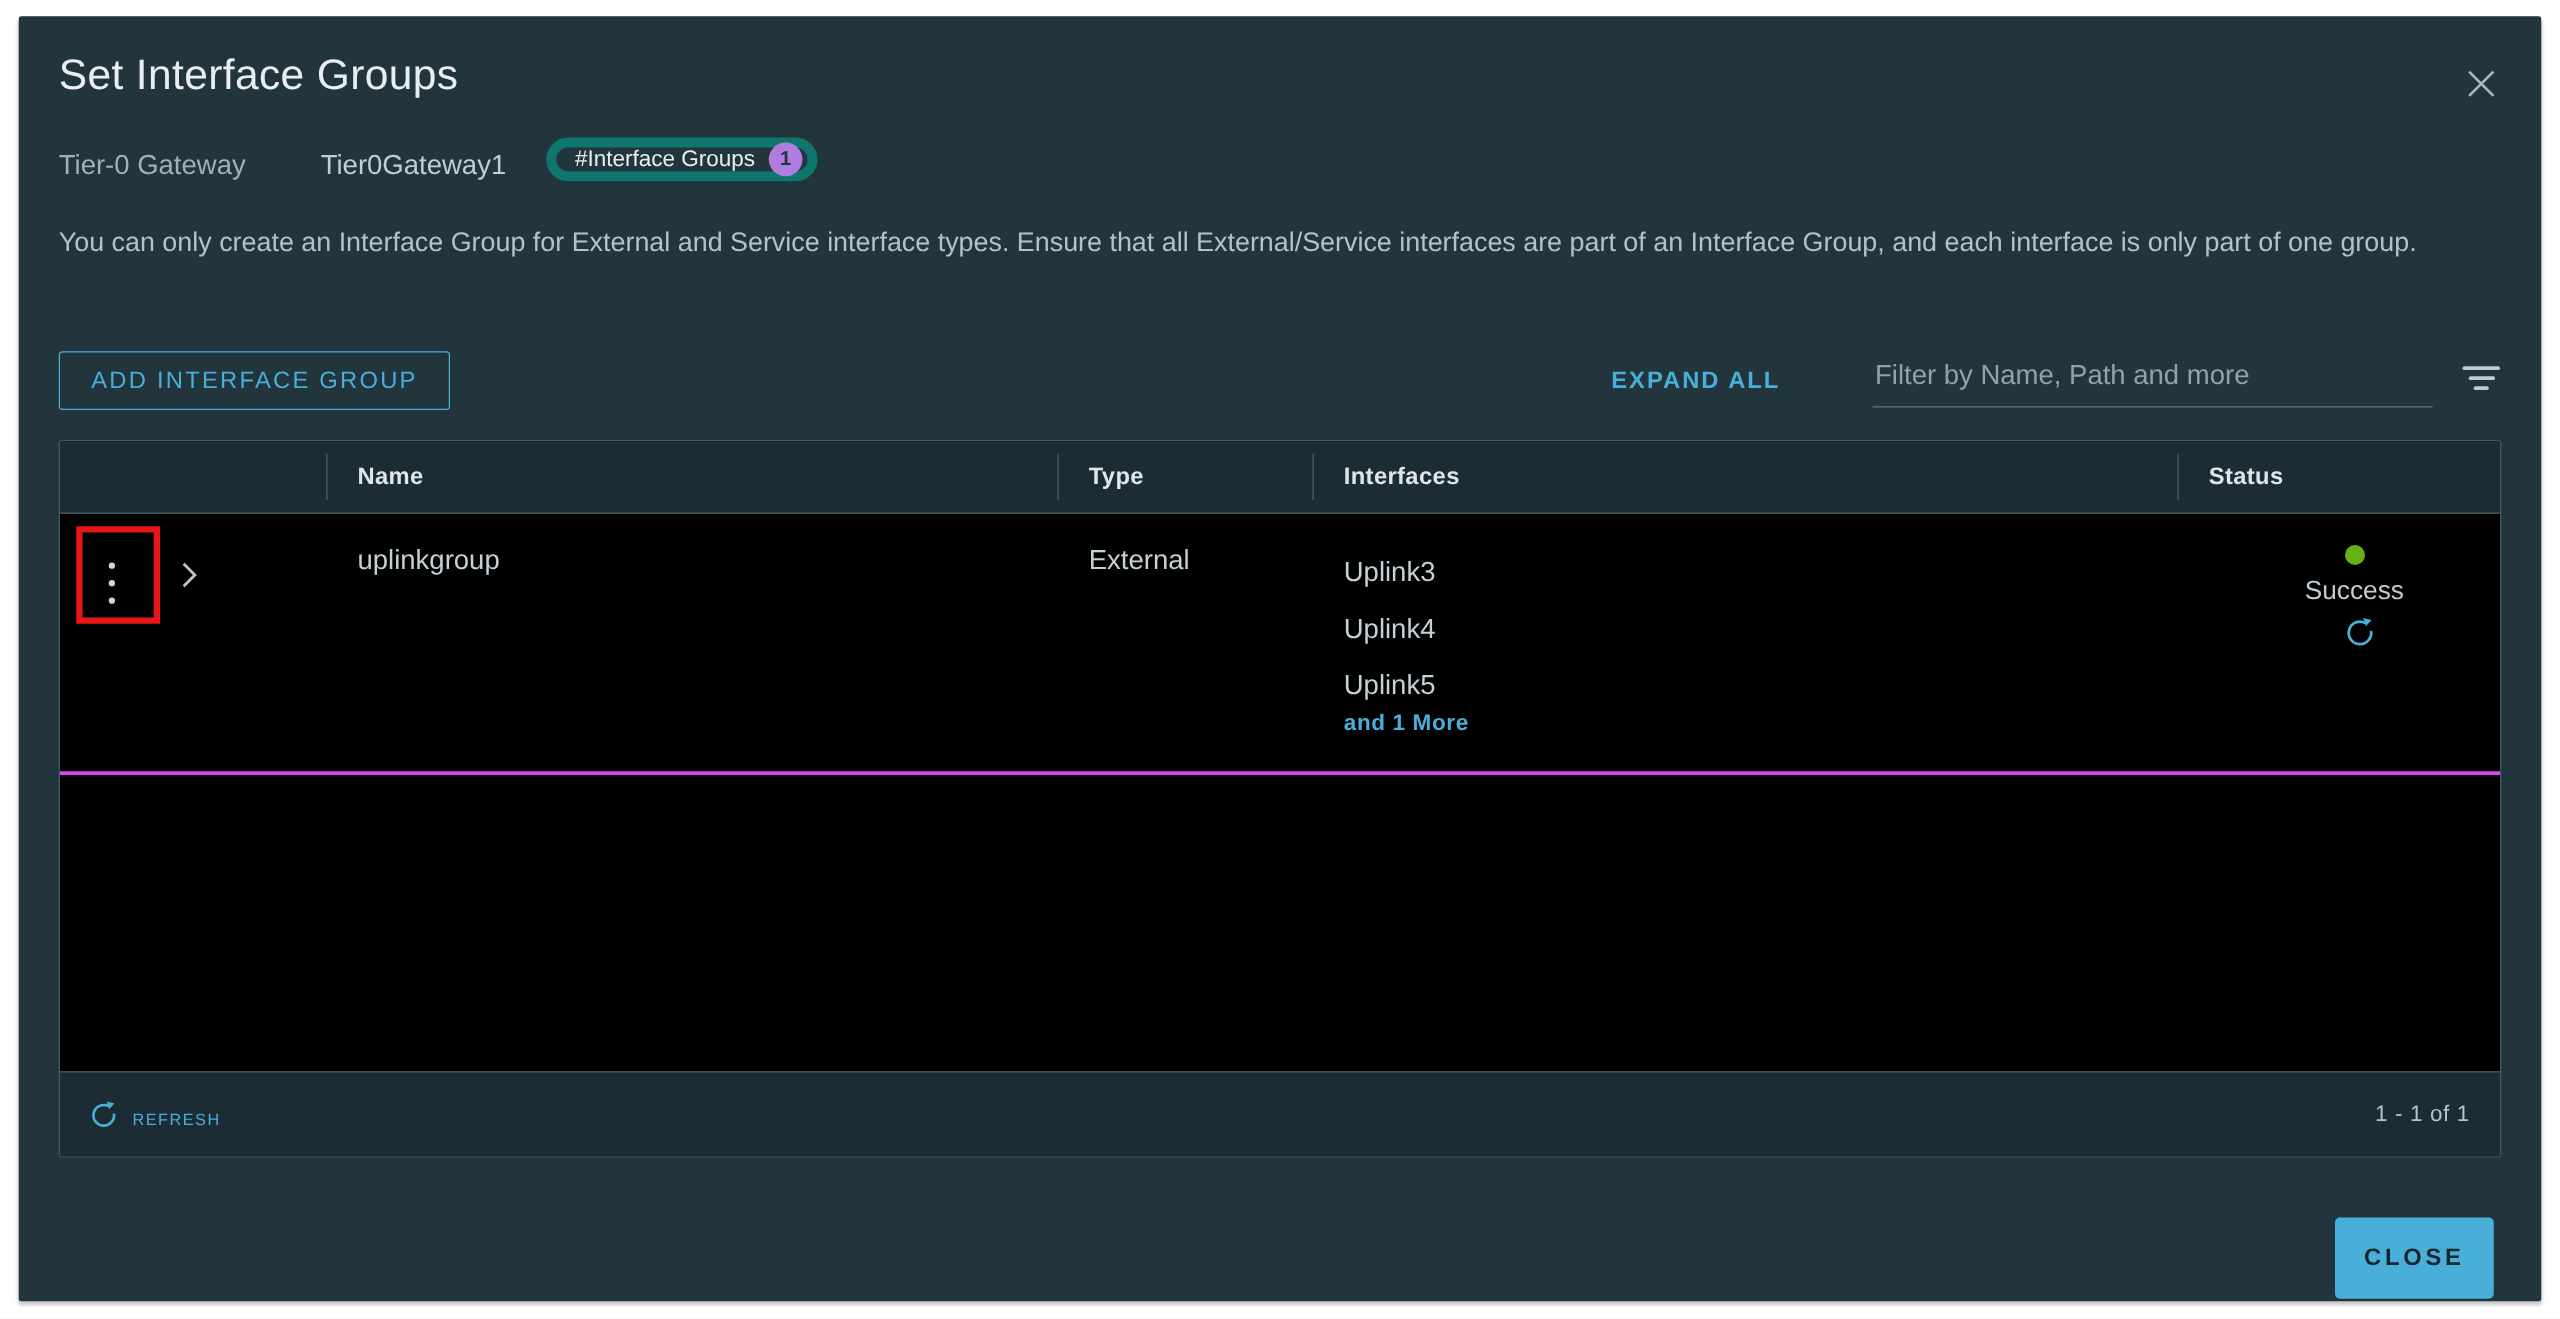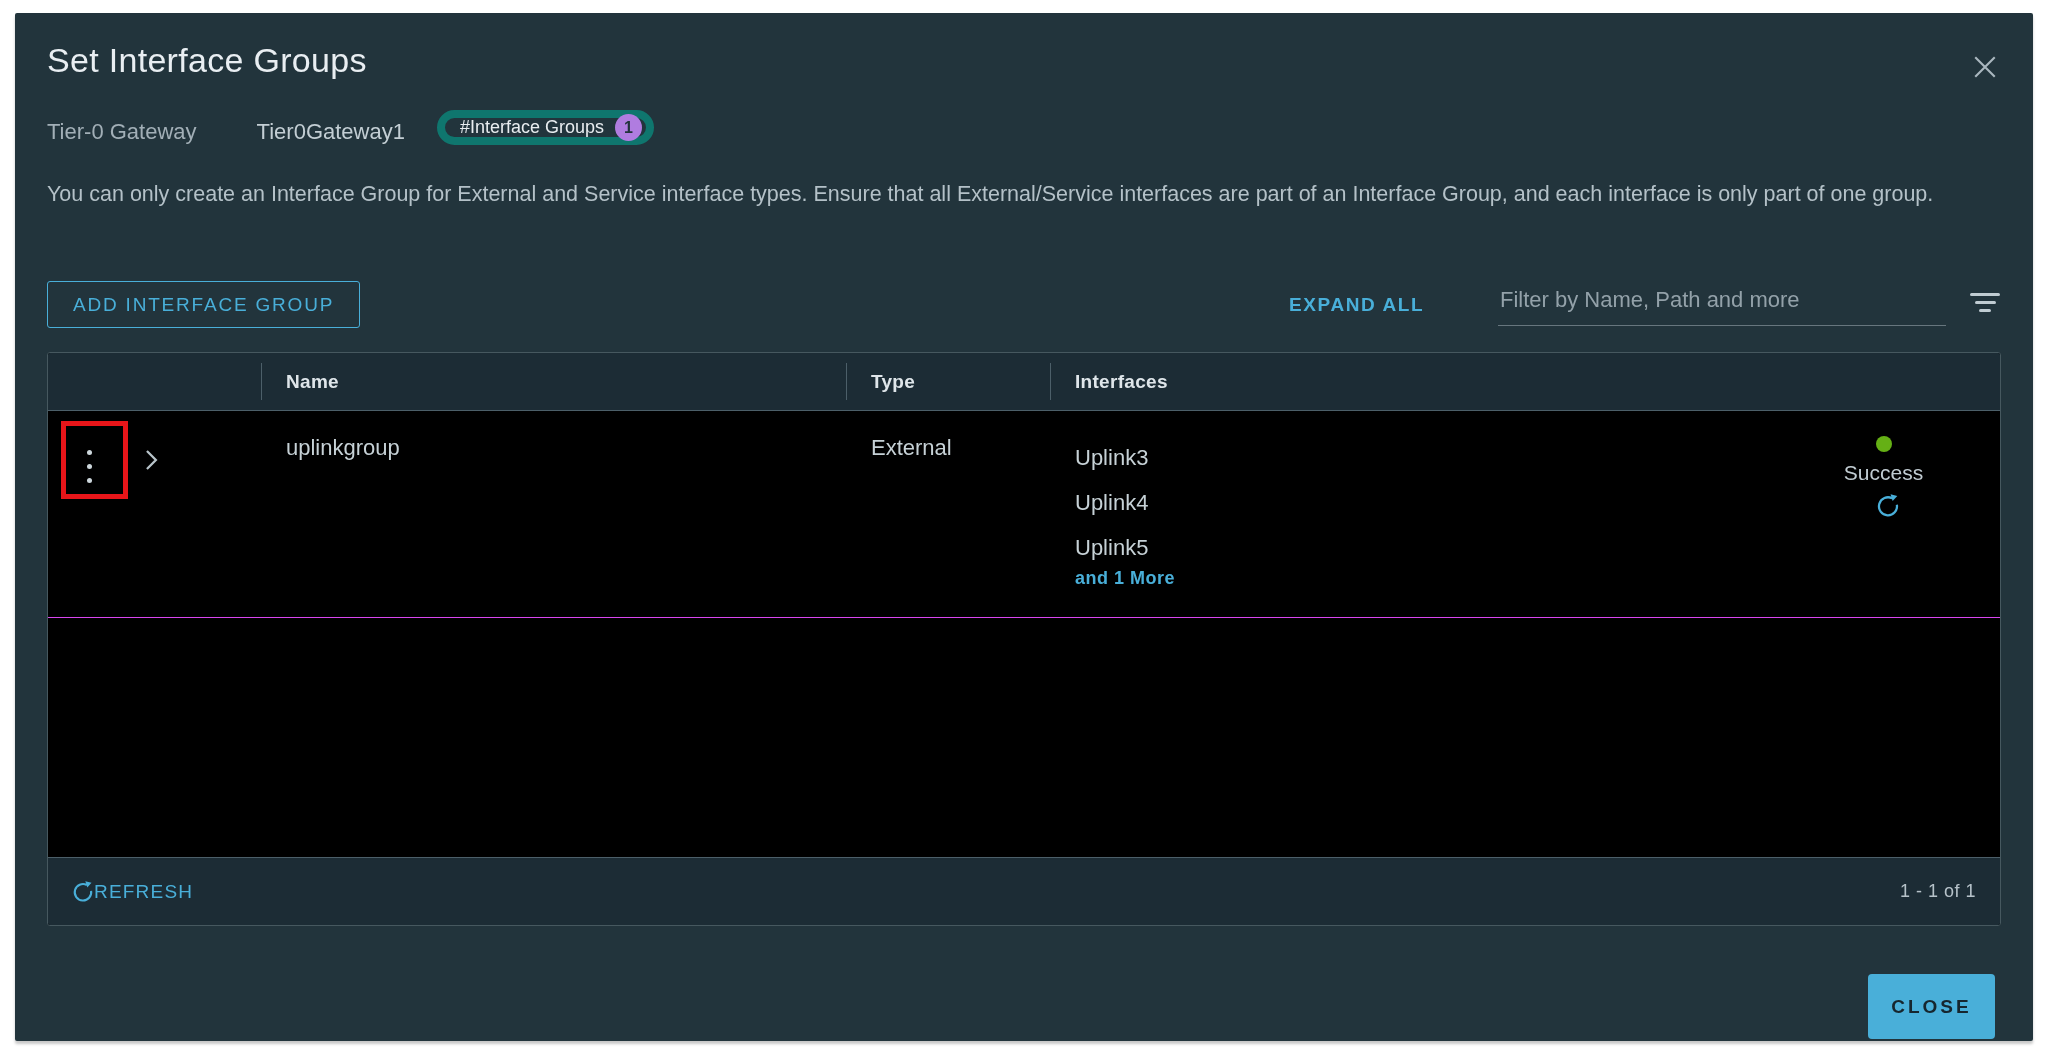--- a/index.html
+++ b/index.html
@@ -174,6 +174,7 @@
         <div class="hcell c-name sep">Name</div>
         <div class="hcell c-type sep">Type</div>
         <div class="hcell c-ifaces sep">Interfaces</div>
+        <div class="hcell c-status sep">Status</div>
       </div>
 
       <div class="grid-row">

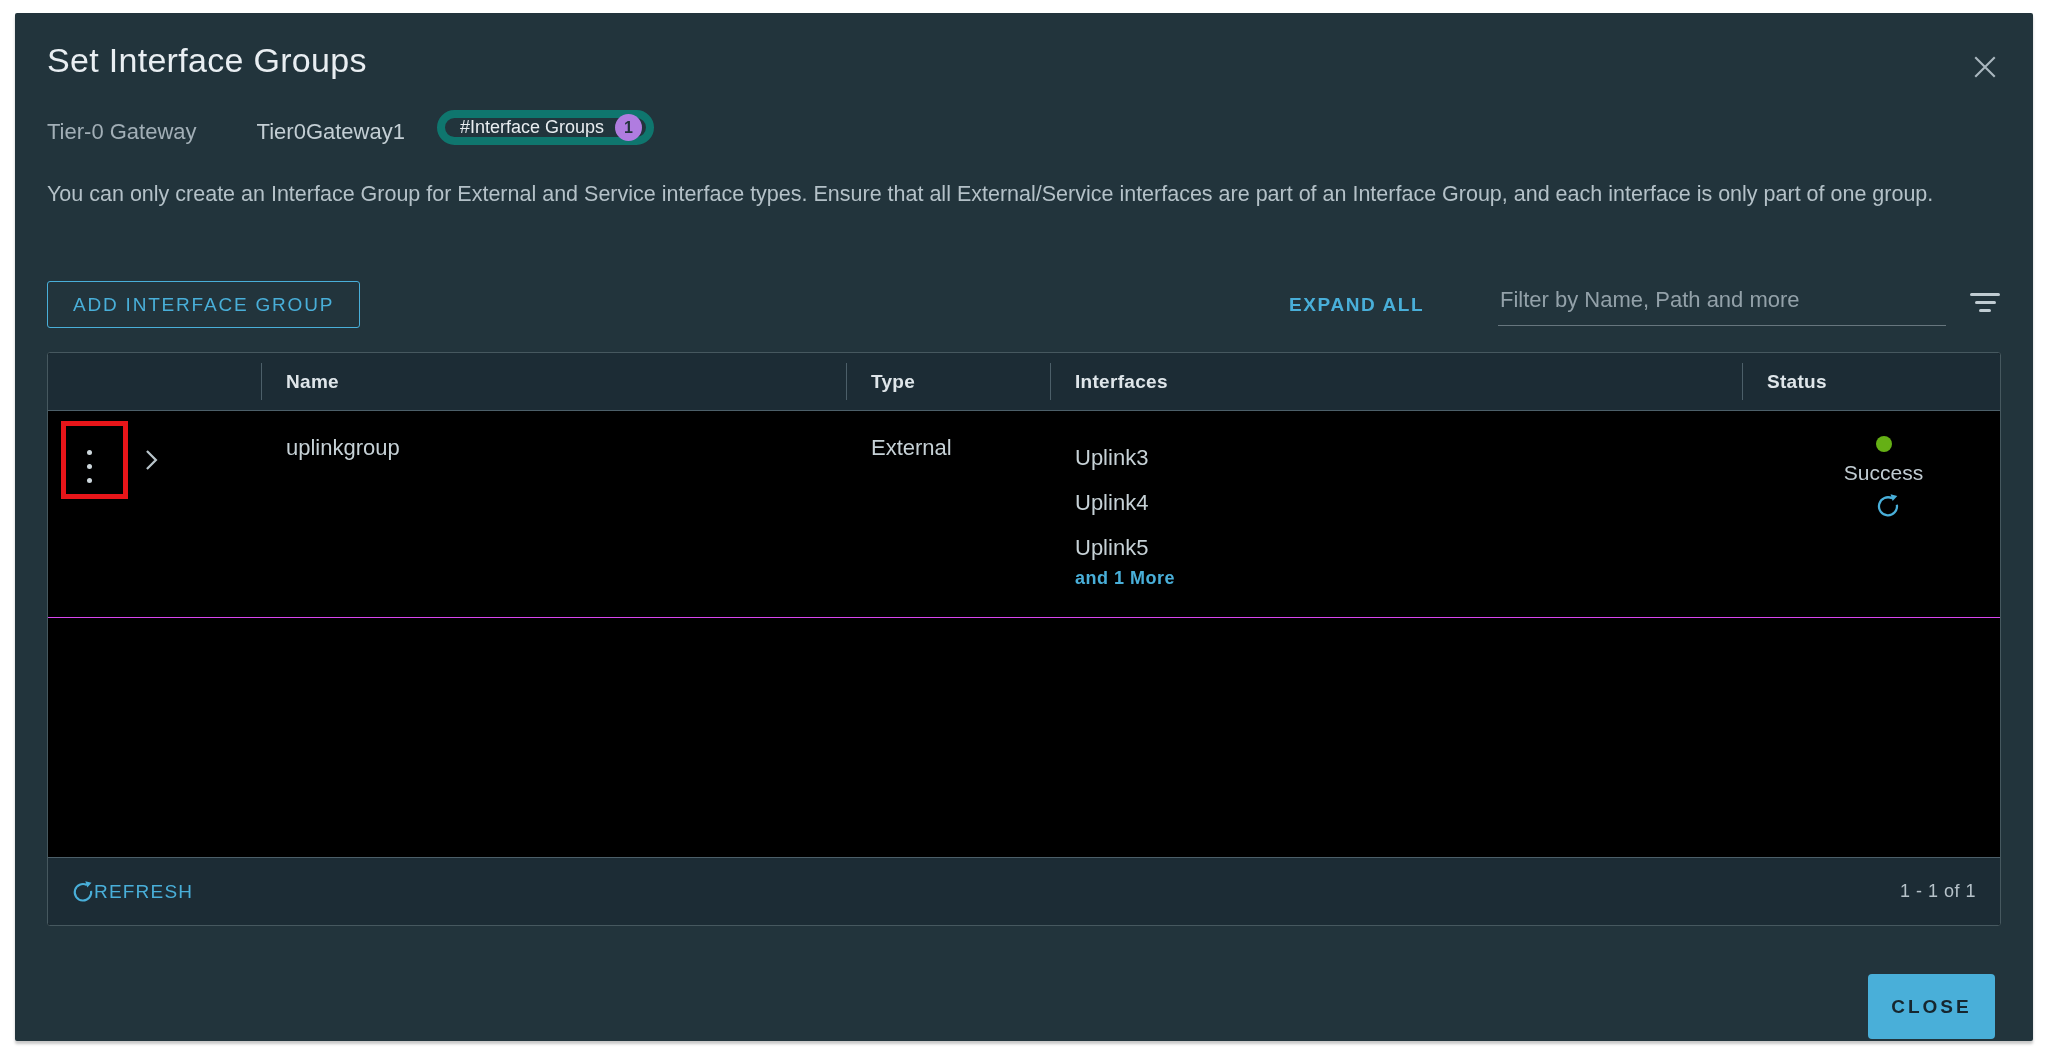--- a/index.html
+++ b/index.html
@@ -88,7 +88,7 @@
   .c-ifaces { width:692px; flex:none; }
   .c-status { flex:1; }
 
-  .grid-row { display:flex; border-bottom:1px solid #d946ef; padding:24px 0 28px 0; flex:none; }
+  .grid-row { display:flex; border-bottom:3px solid #d946ef; padding:24px 0 28px 0; flex:none; }
   .cell { padding-left:25px; font-size:22px; color:#c6d1d6; }
   .actions-cell { position:relative; padding:0; }
   .kebab {

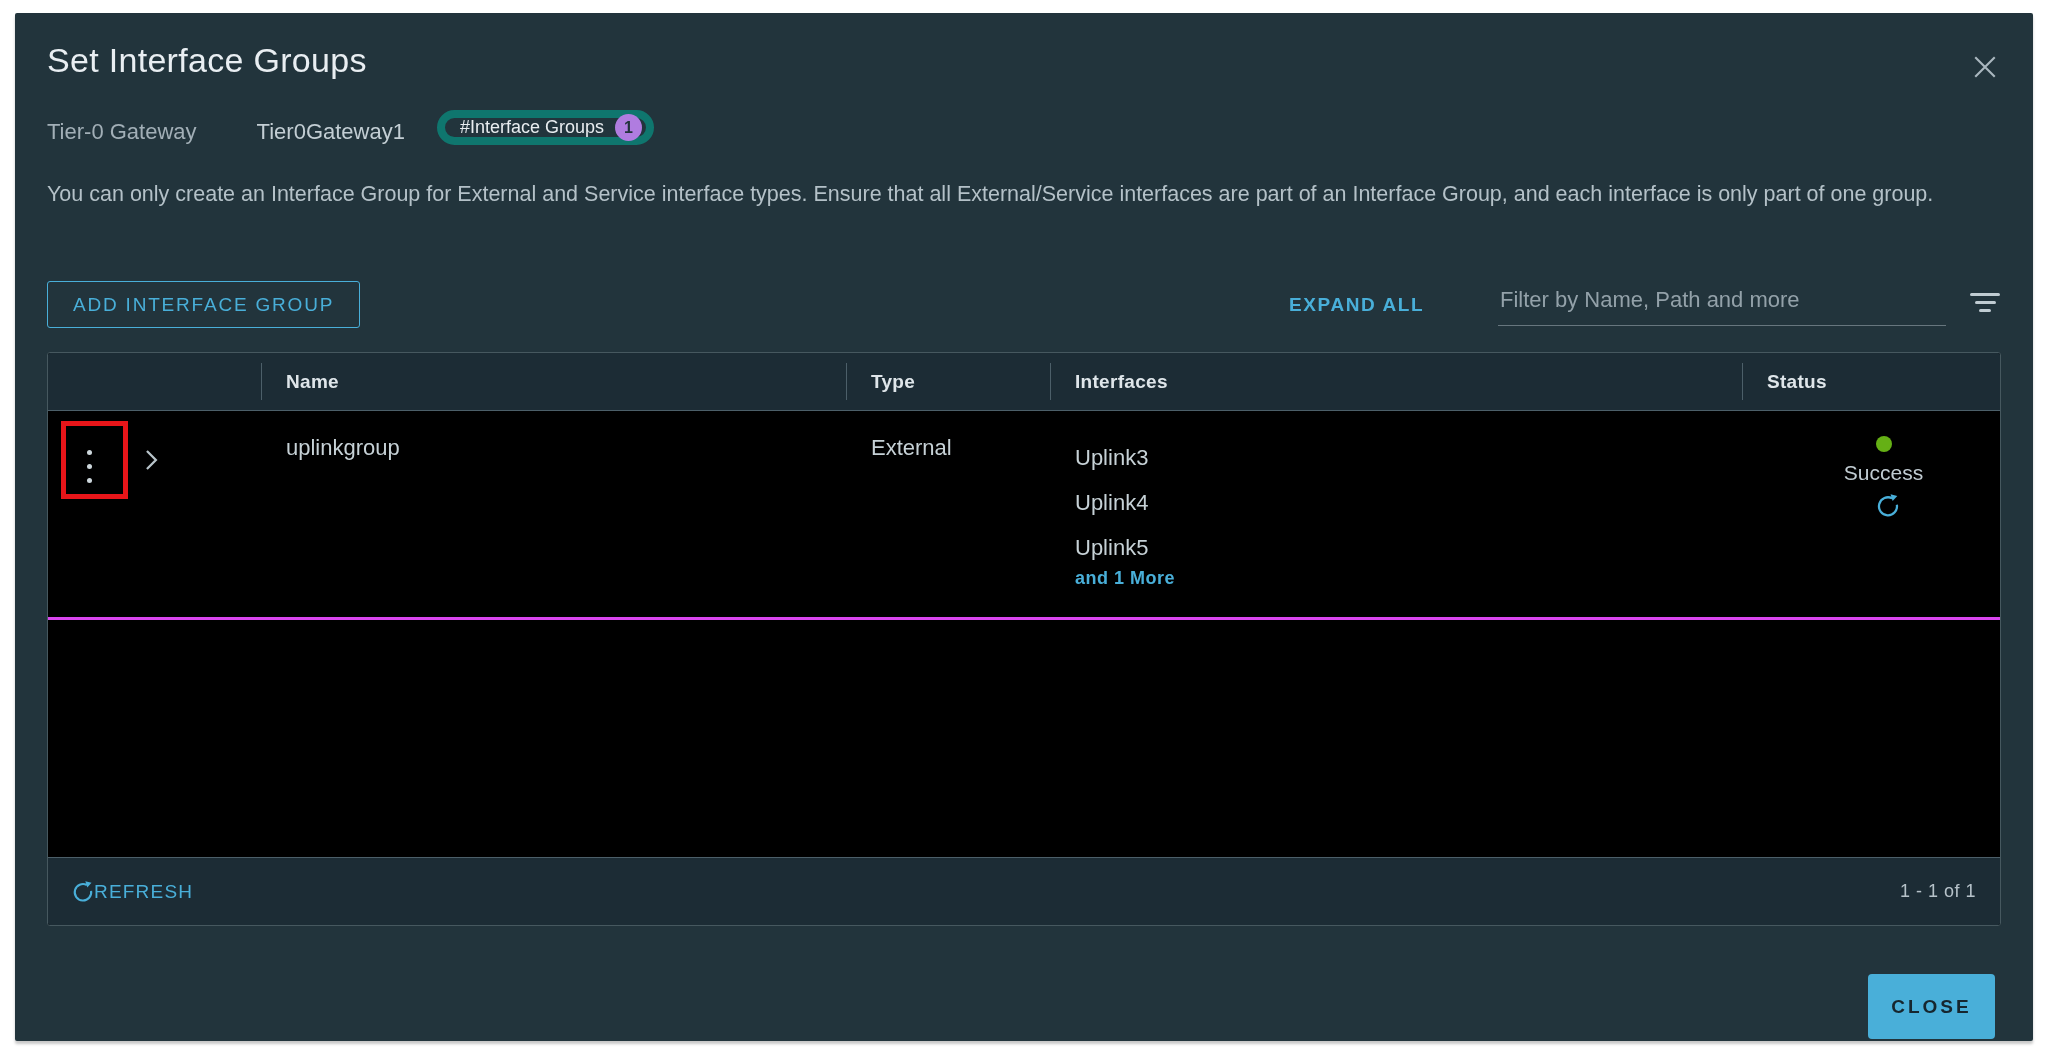--- a/index.html
+++ b/index.html
@@ -112,7 +112,7 @@
     height:68px; background:#1c2c35; border-top:1px solid #4c5f69;
     display:flex; align-items:center; padding:0 24px; flex:none;
   }
-  .refresh-btn { display:flex; align-items:flex-start; color:#49afd9; font-size:19px; letter-spacing:1.2px; cursor:pointer; }
+  .refresh-btn { display:flex; align-items:flex-end; gap:12px; color:#49afd9; font-size:13px; letter-spacing:1.2px; cursor:pointer; }
   .pagination { margin-left:auto; font-size:18px; color:#b6c2c9; letter-spacing:0.5px; }
 
   

